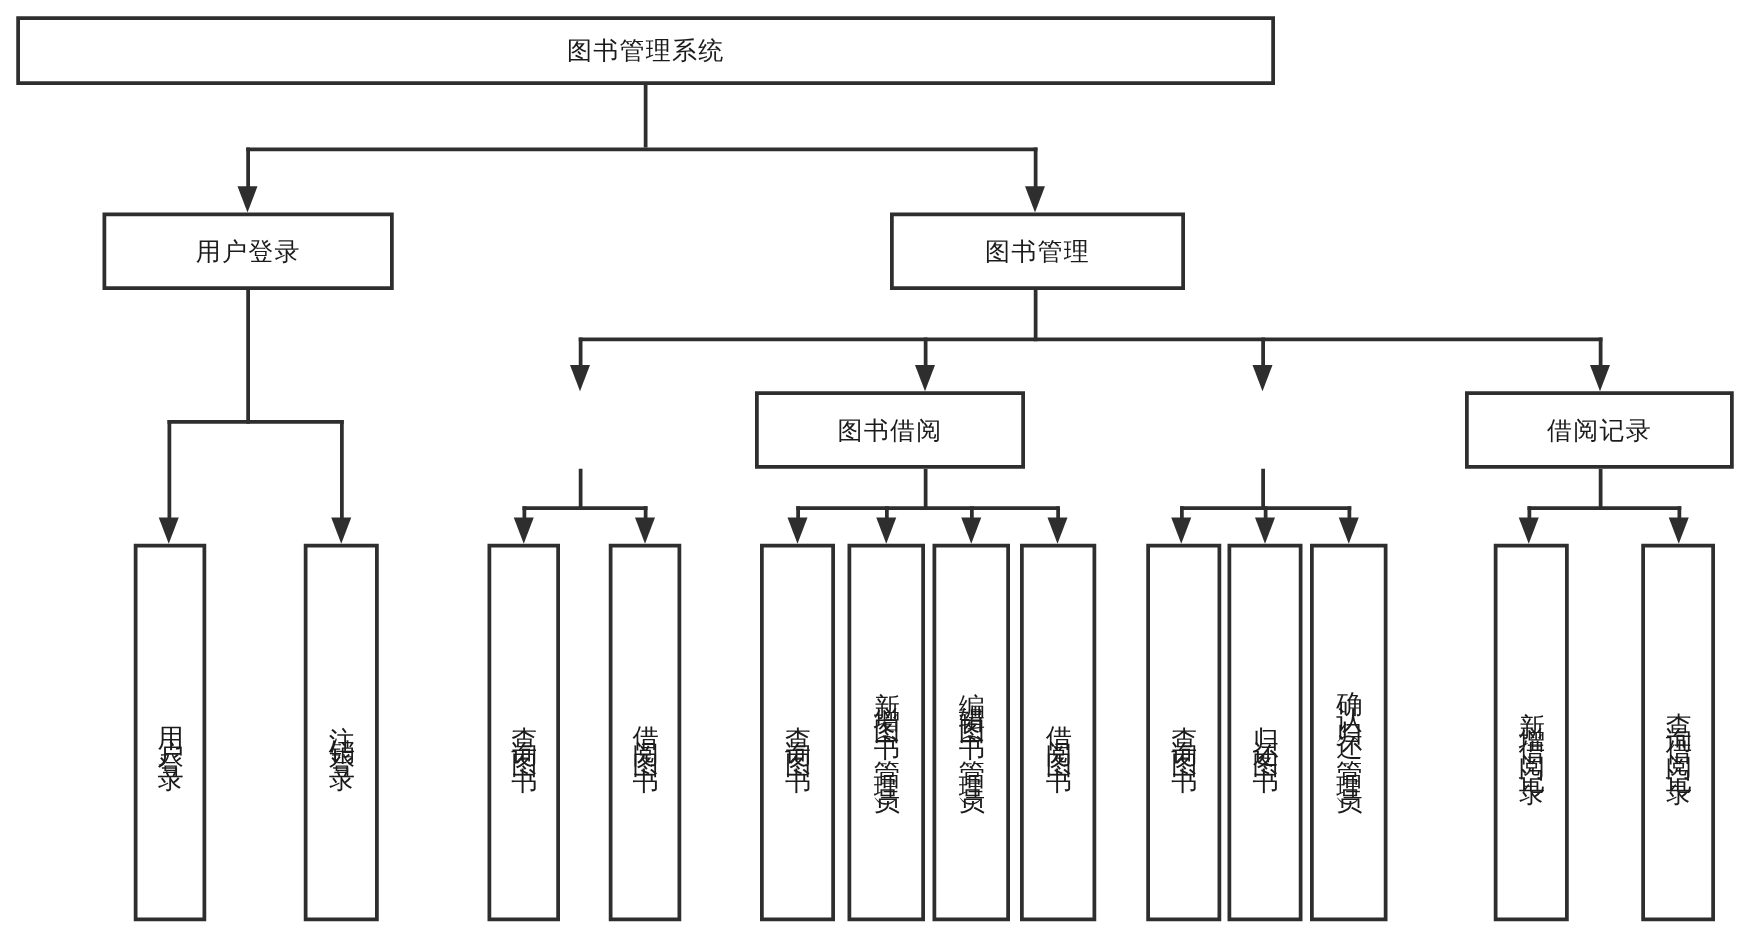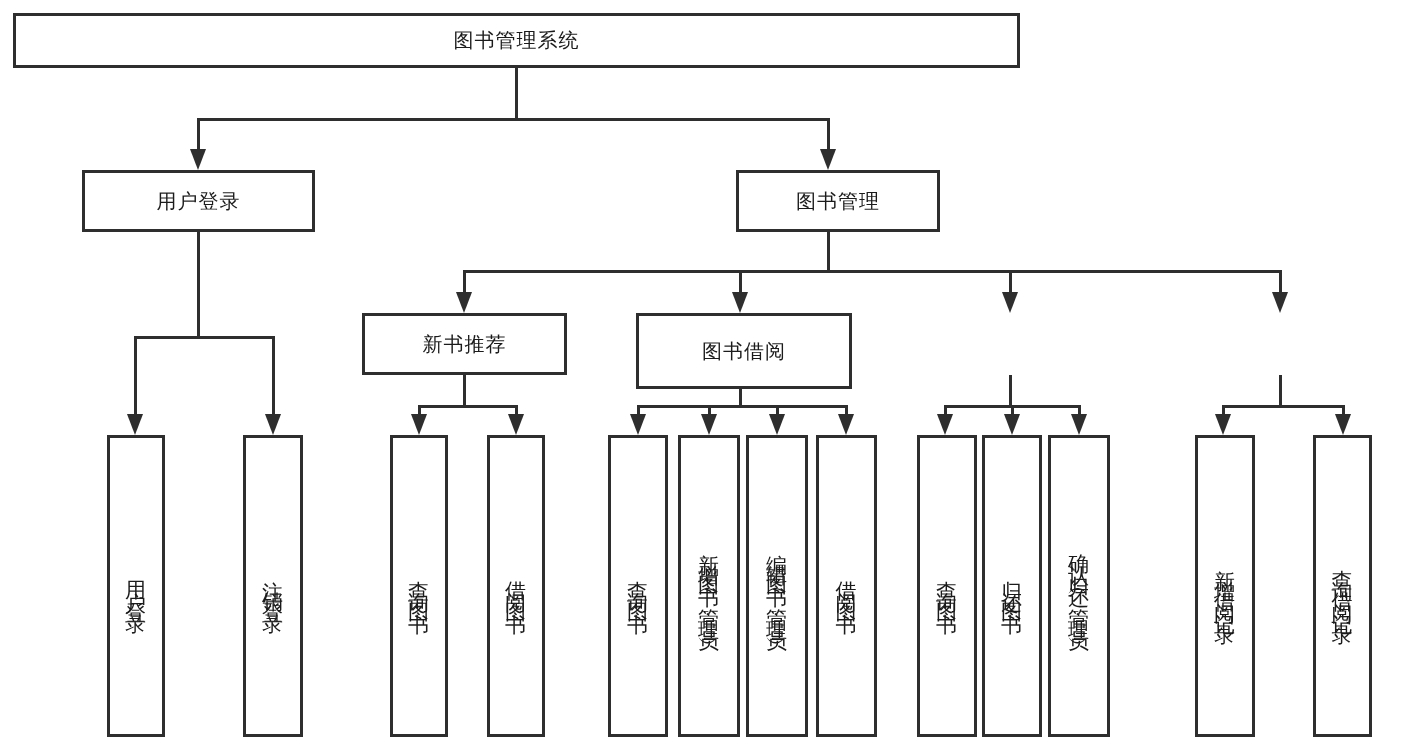--- a/index.html
+++ b/index.html
@@ -101,7 +101,7 @@
     <span class="hlabel">用户登录</span>
   </div>
 
-  <div class="box" style="left:736px;top:170px;width:204px;height:62px">
+  <div class="box" style="left:712px;top:170px;width:236px;height:62px">
     <span class="hlabel">图书管理</span>
   </div>
 

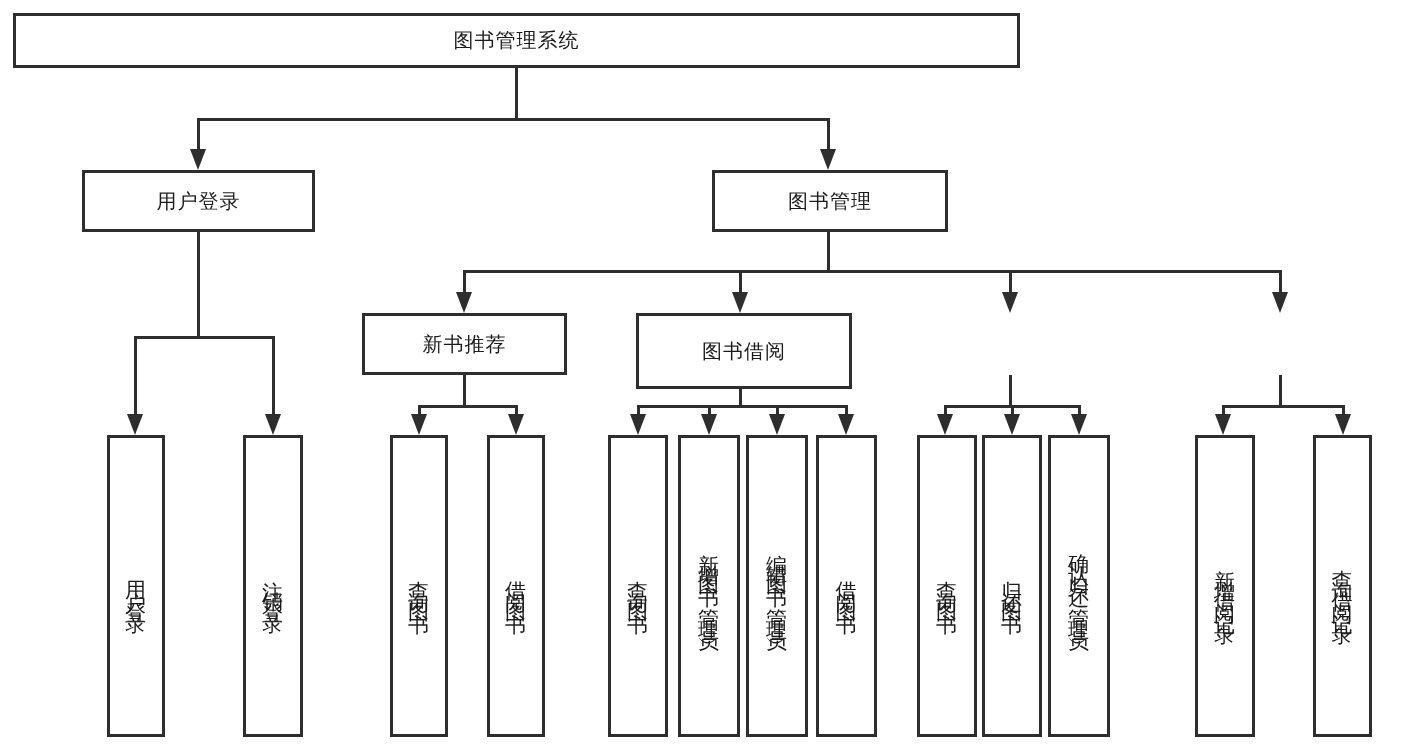--- a/index.html
+++ b/index.html
@@ -105,9 +105,6 @@
     <span class="hlabel">图书管理</span>
   </div>
 
-  <div class="box" style="left:362px;top:313px;width:205px;height:62px">
-    <span class="hlabel">新书推荐</span>
-  </div>
 
   <div class="box" style="left:636px;top:313px;width:216px;height:76px">
     <span class="hlabel">图书借阅</span>

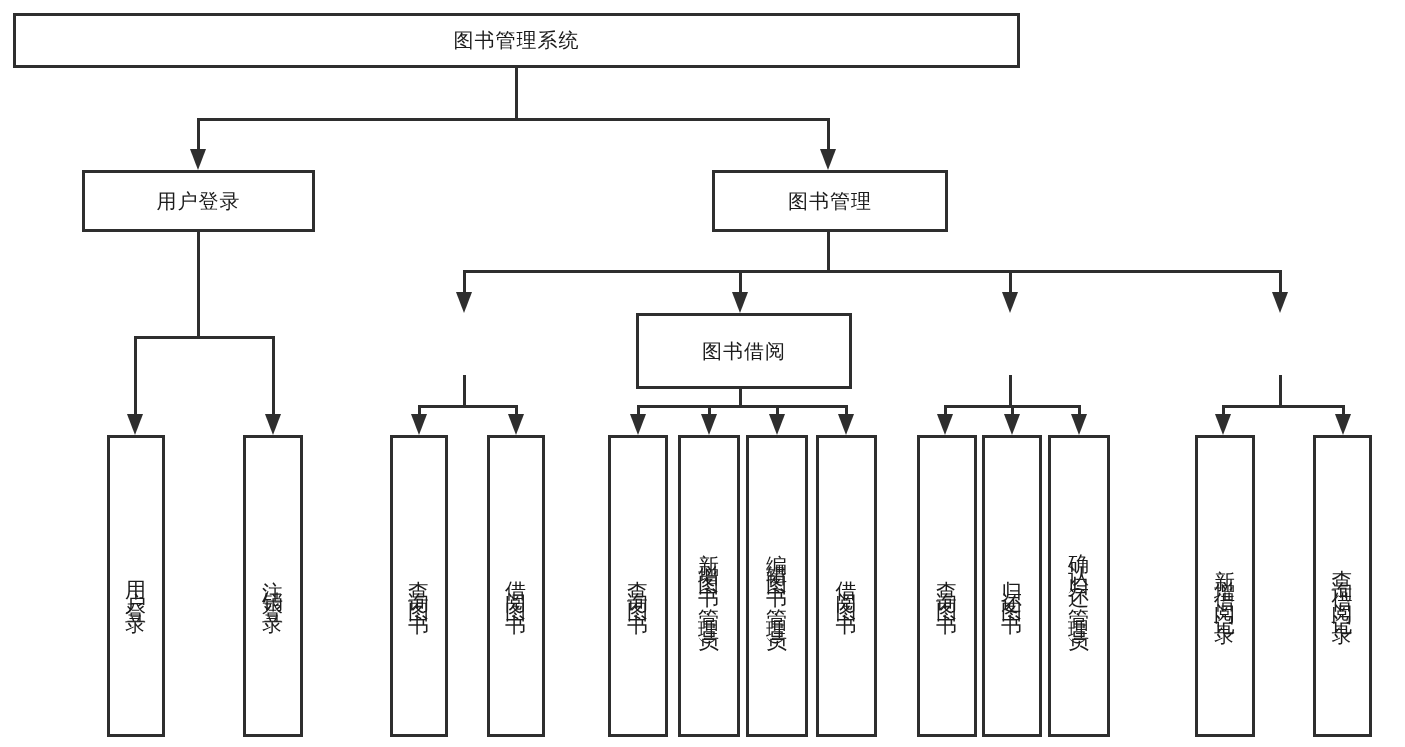--- a/index.html
+++ b/index.html
@@ -106,7 +106,7 @@
   </div>
 
 
-  <div class="box" style="left:636px;top:313px;width:216px;height:76px">
+  <div class="box" style="left:604px;top:313px;width:216px;height:62px">
     <span class="hlabel">图书借阅</span>
   </div>
 

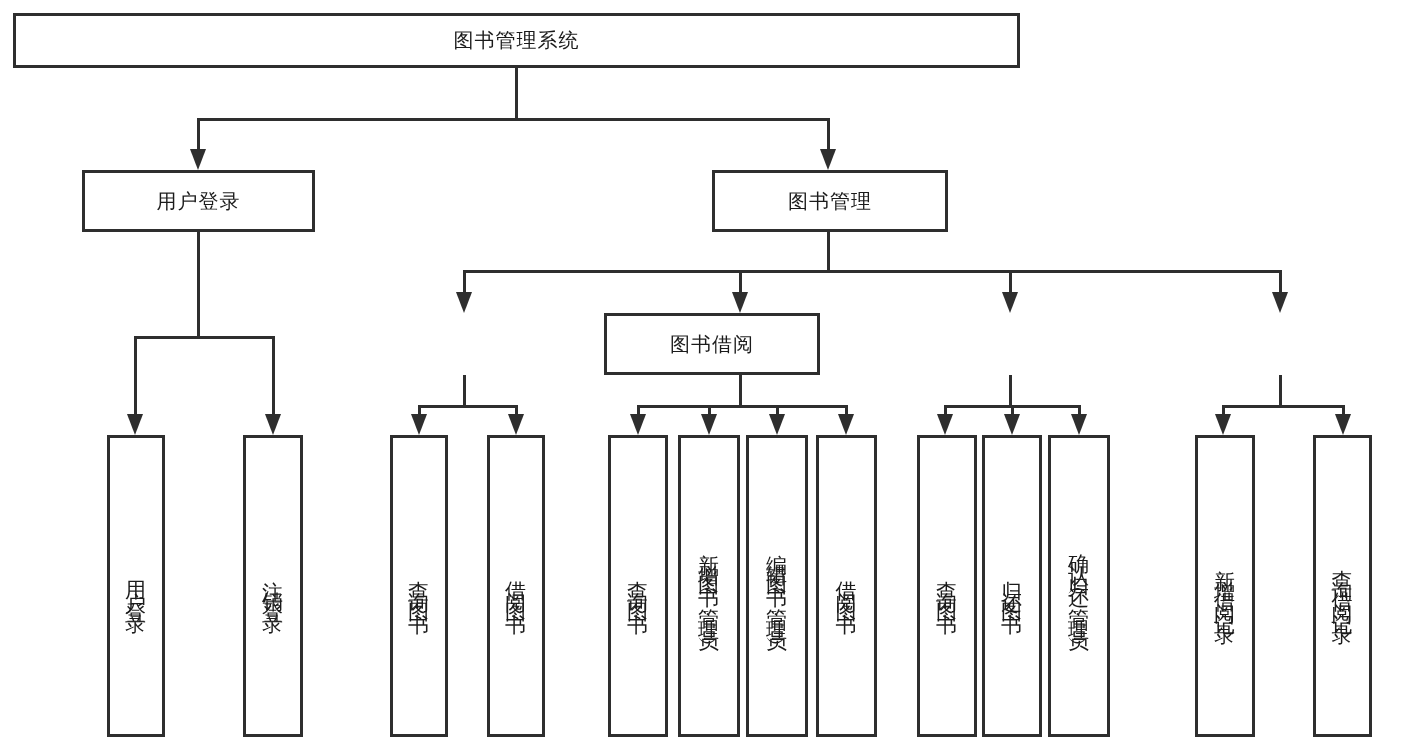--- a/index.html
+++ b/index.html
@@ -111,6 +111,9 @@
   </div>
 
 
+  <div class="box" style="left:1172px;top:313px;width:215px;height:62px">
+    <span class="hlabel">借阅记录</span>
+  </div>
 
   <div class="box" style="left:107px;top:435px;width:58px;height:302px">
     <span class="vlabel">用户登录</span>

